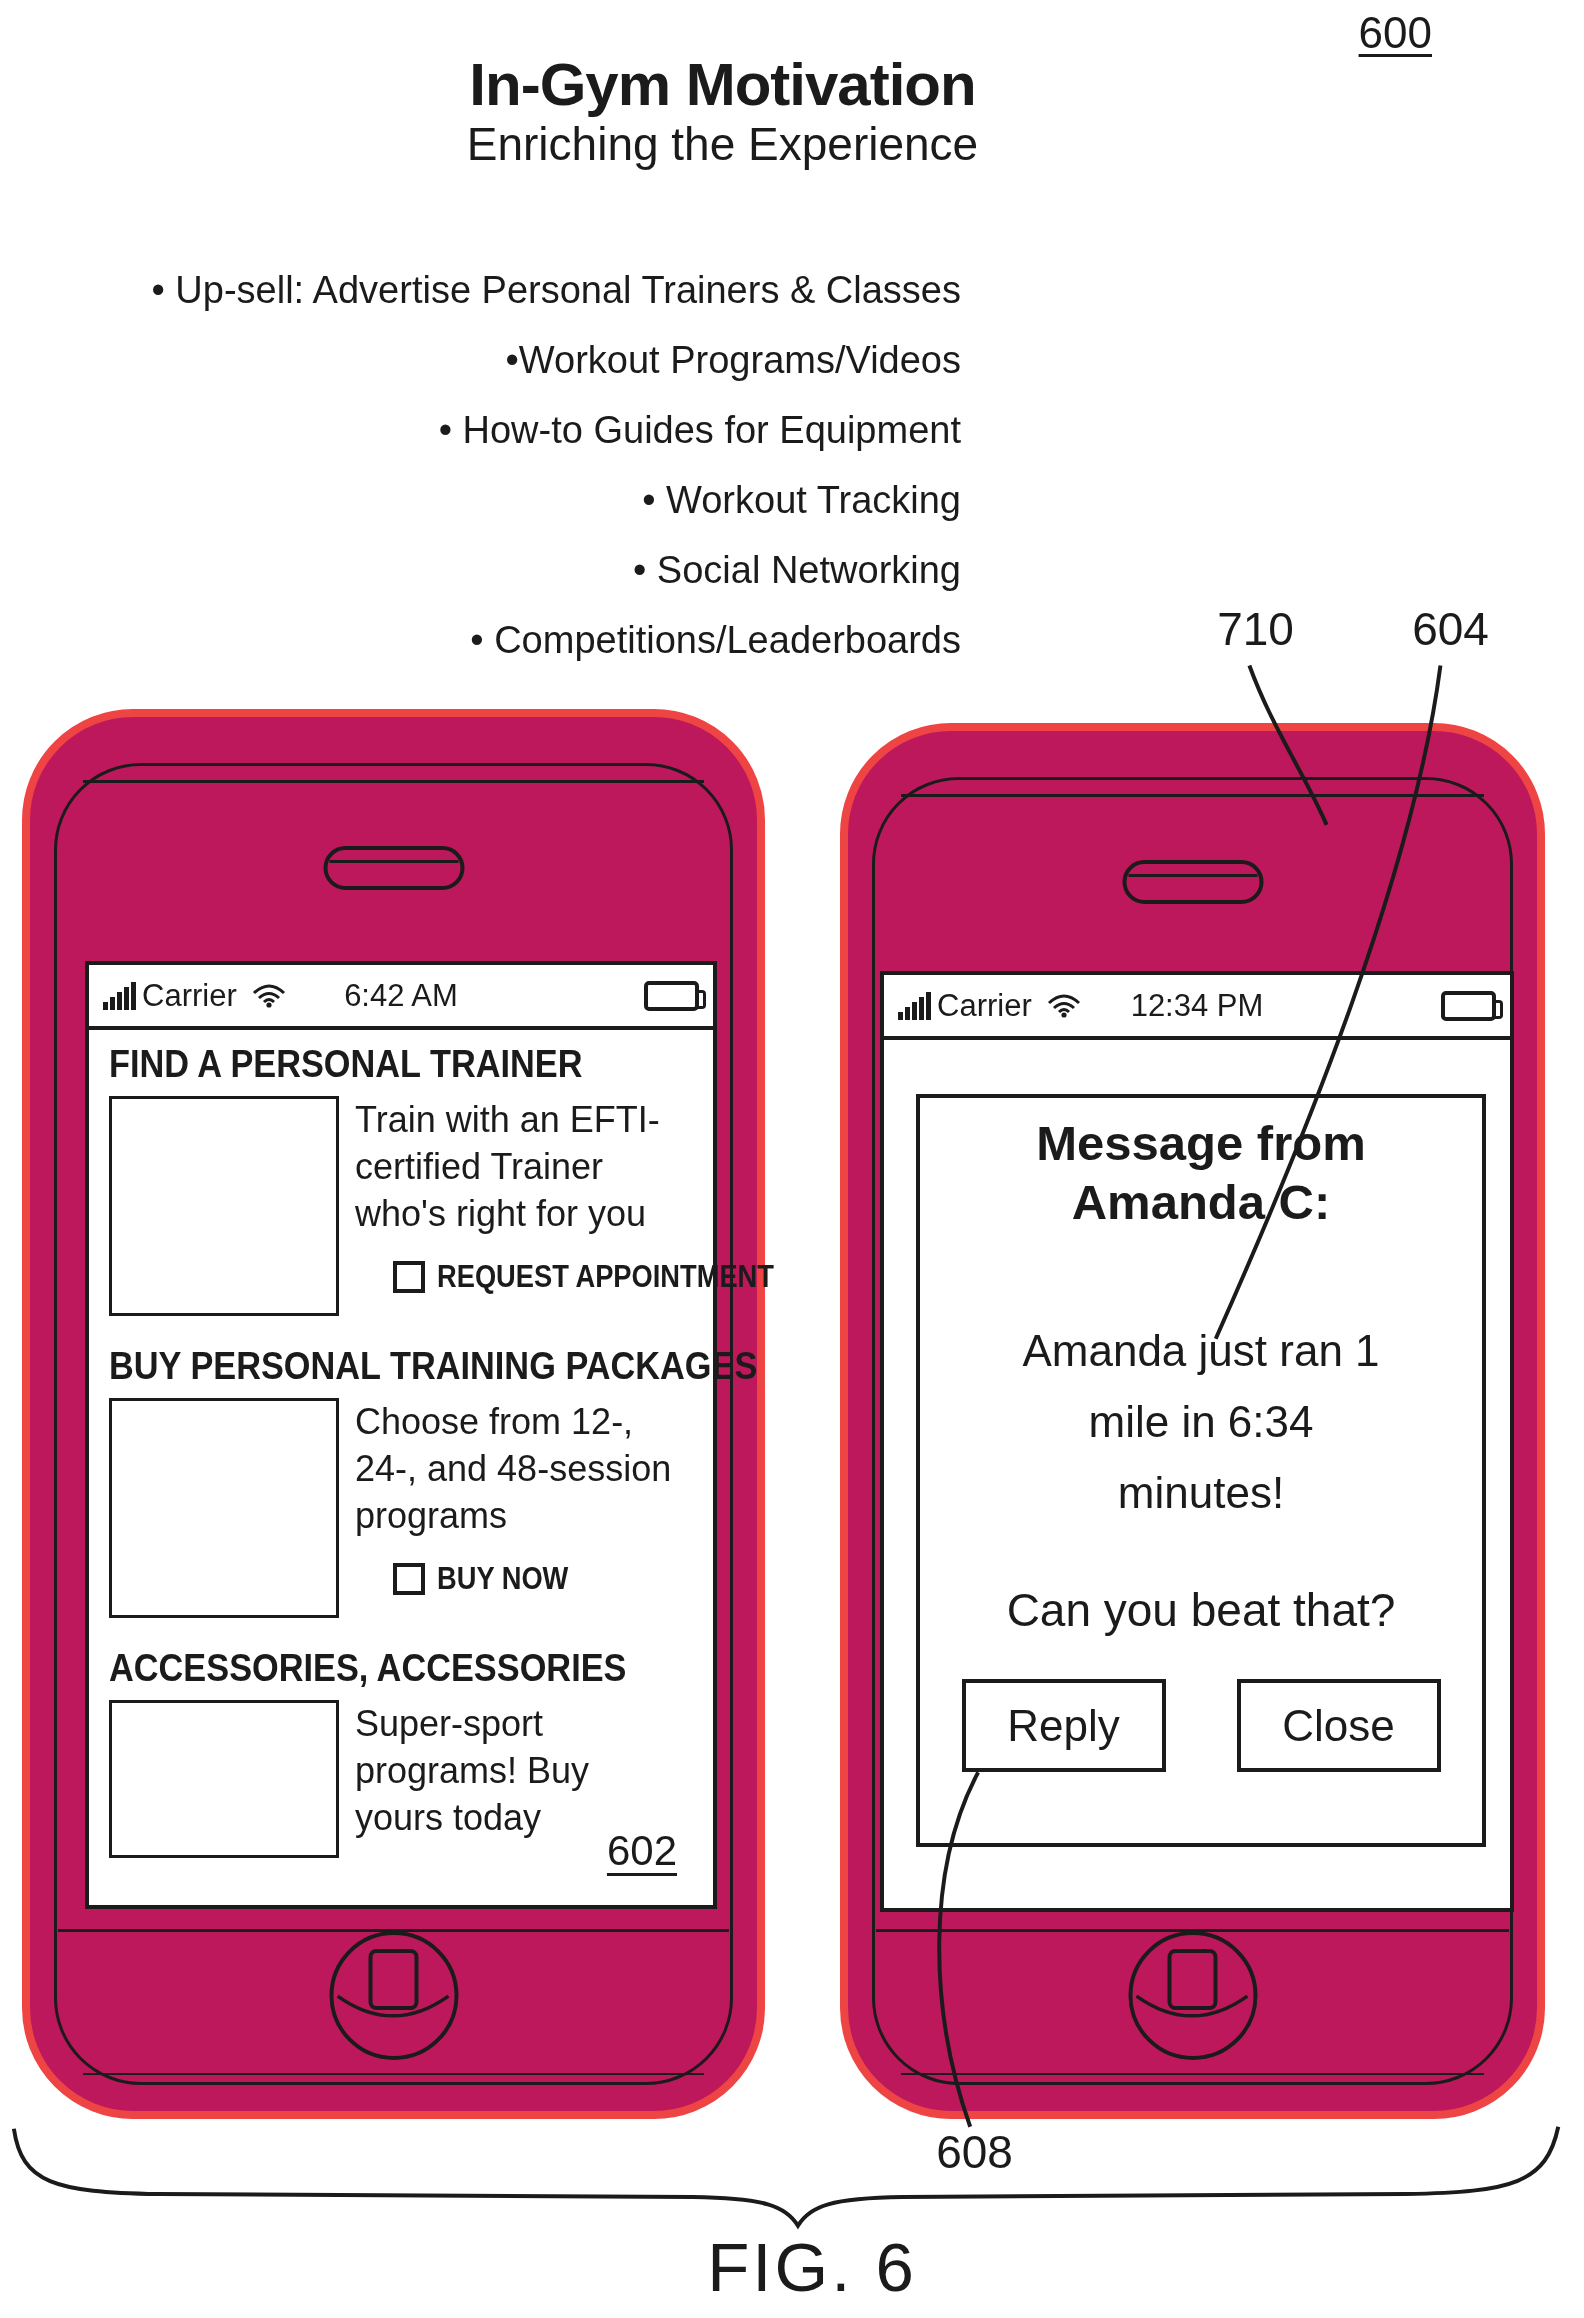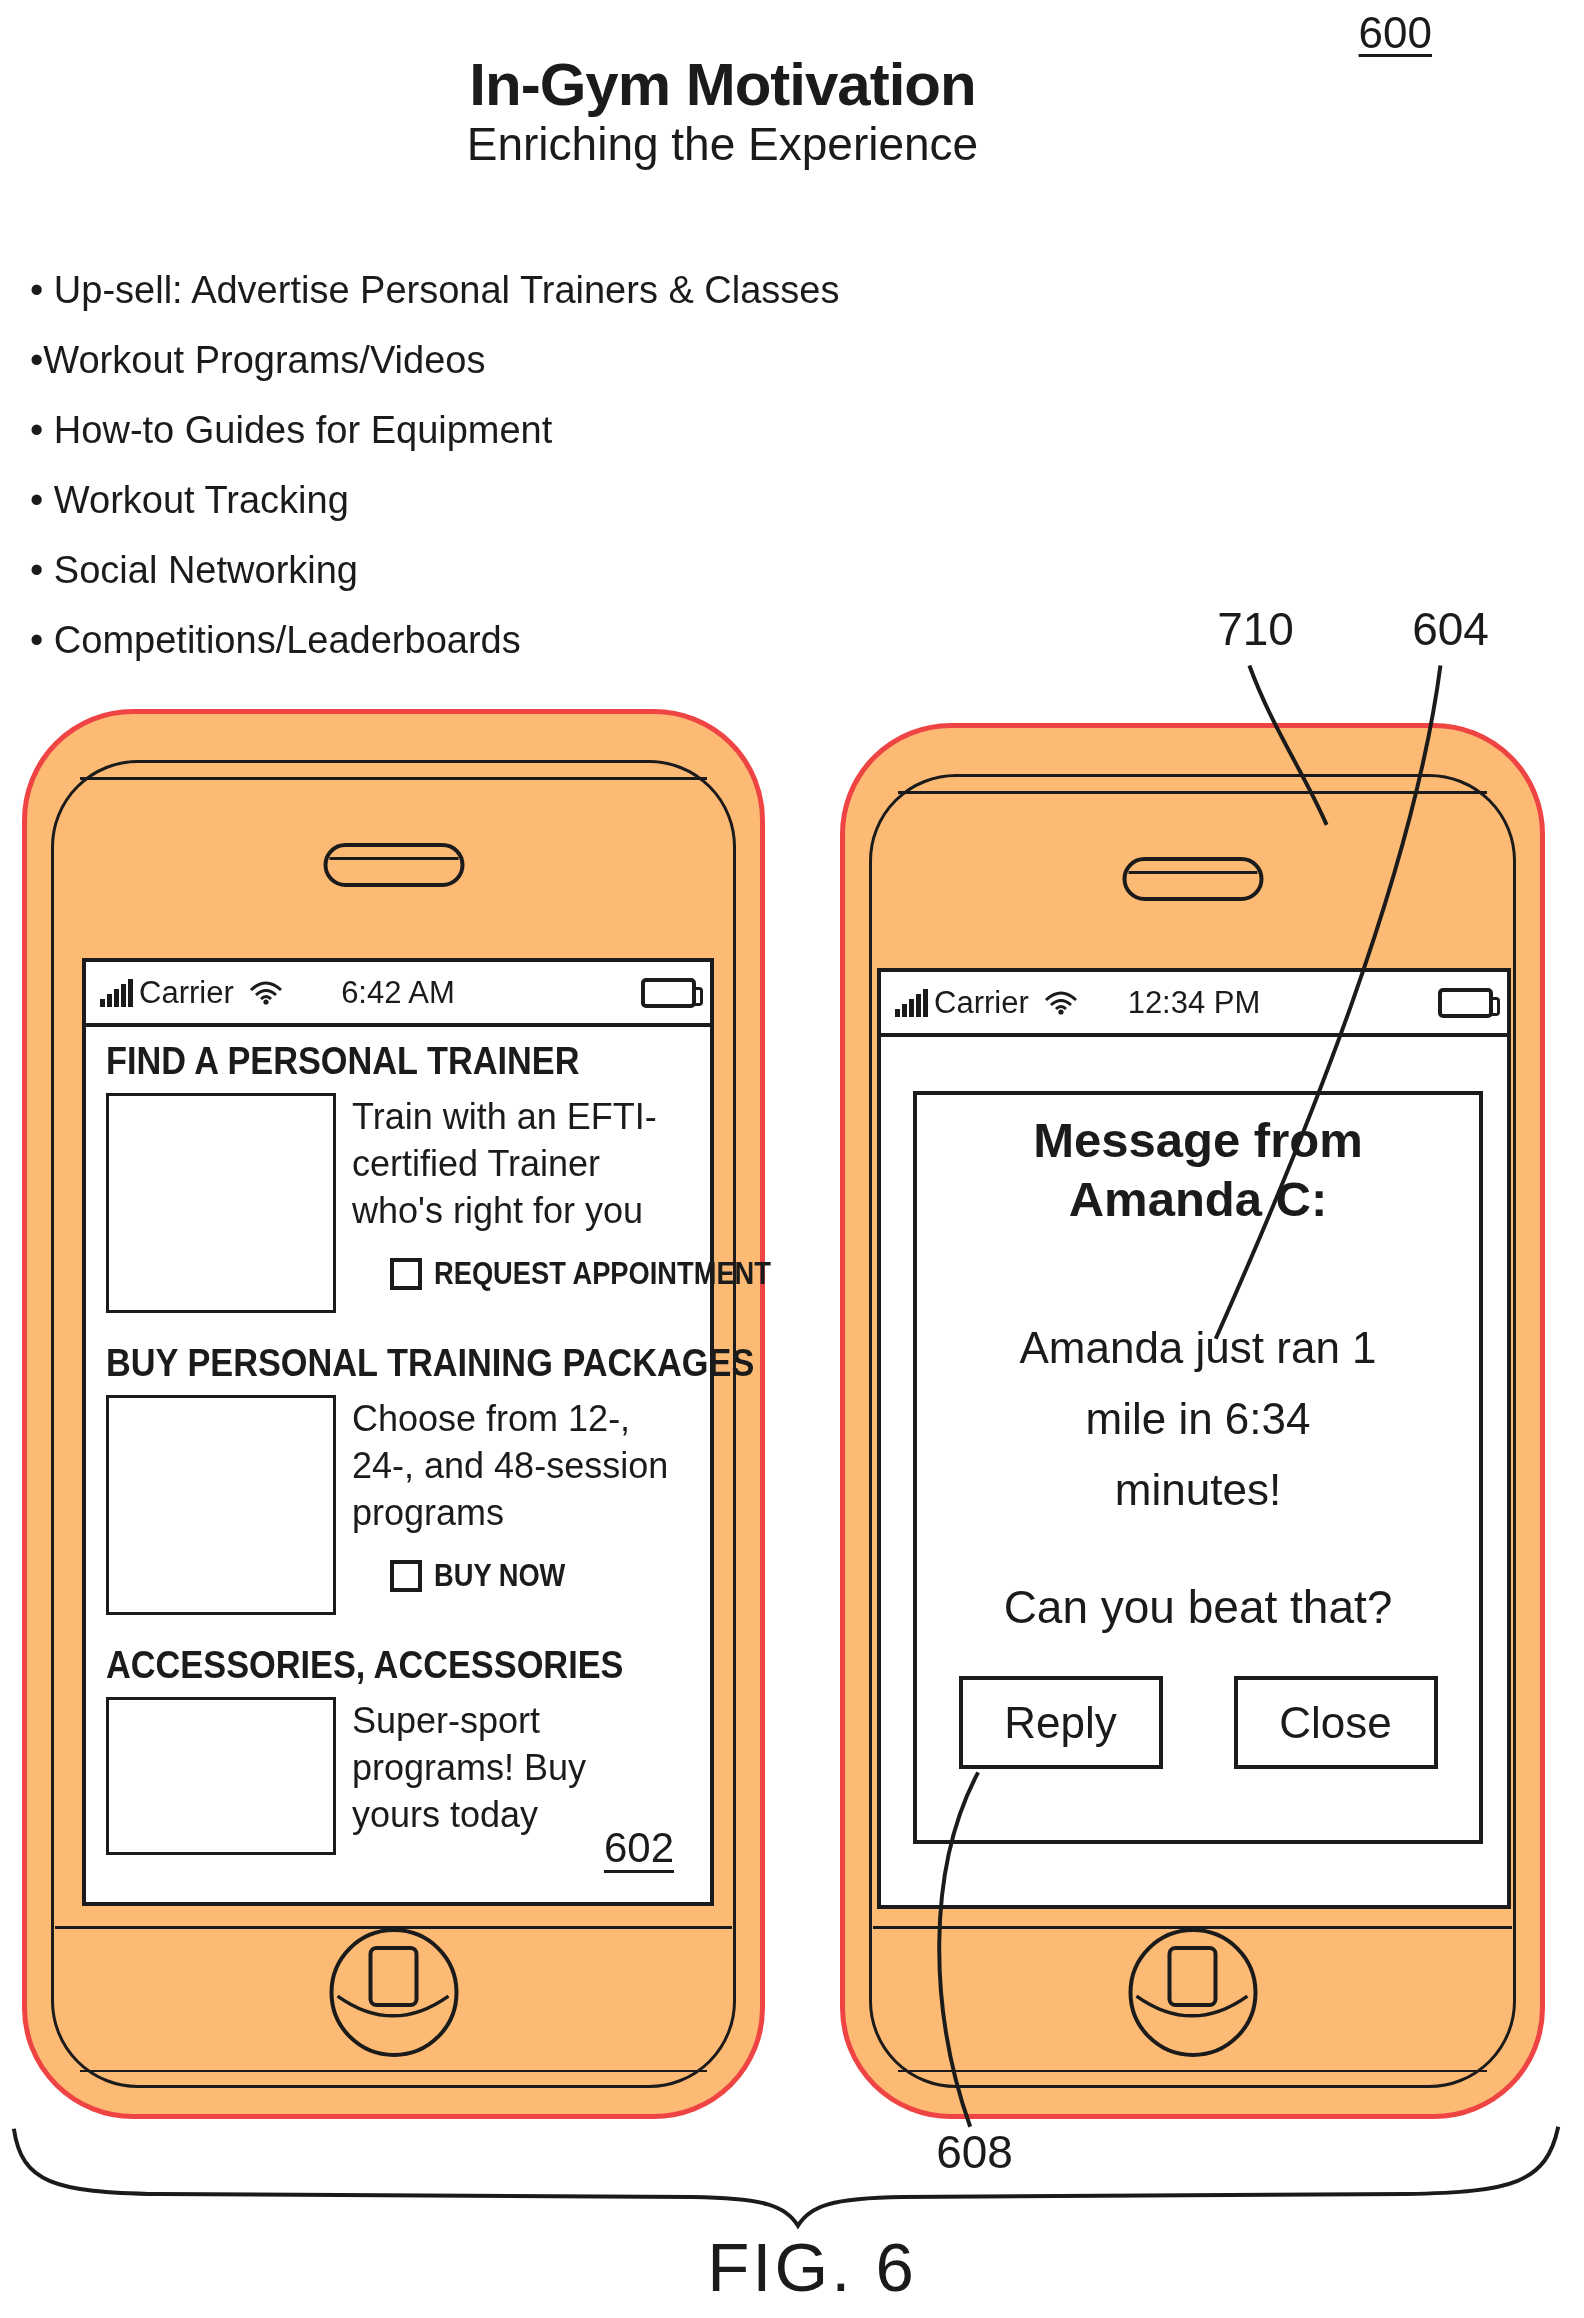--- a/index.html
+++ b/index.html
@@ -14,7 +14,7 @@
   .title { position:absolute; top:50px; left:0; width:1445px; text-align:center;
            font-size:60px; font-weight:bold; letter-spacing:-1px; }
   .subtitle { position:absolute; top:117px; left:0; width:1445px; text-align:center; font-size:46px; }
-  .bullets { position:absolute; top:255px; left:30px; width:931px; text-align:left;
+  .bullets { position:absolute; top:255px; left:30px; width:931px; text-align:right;
              font-size:38px; line-height:70px; }
 
   

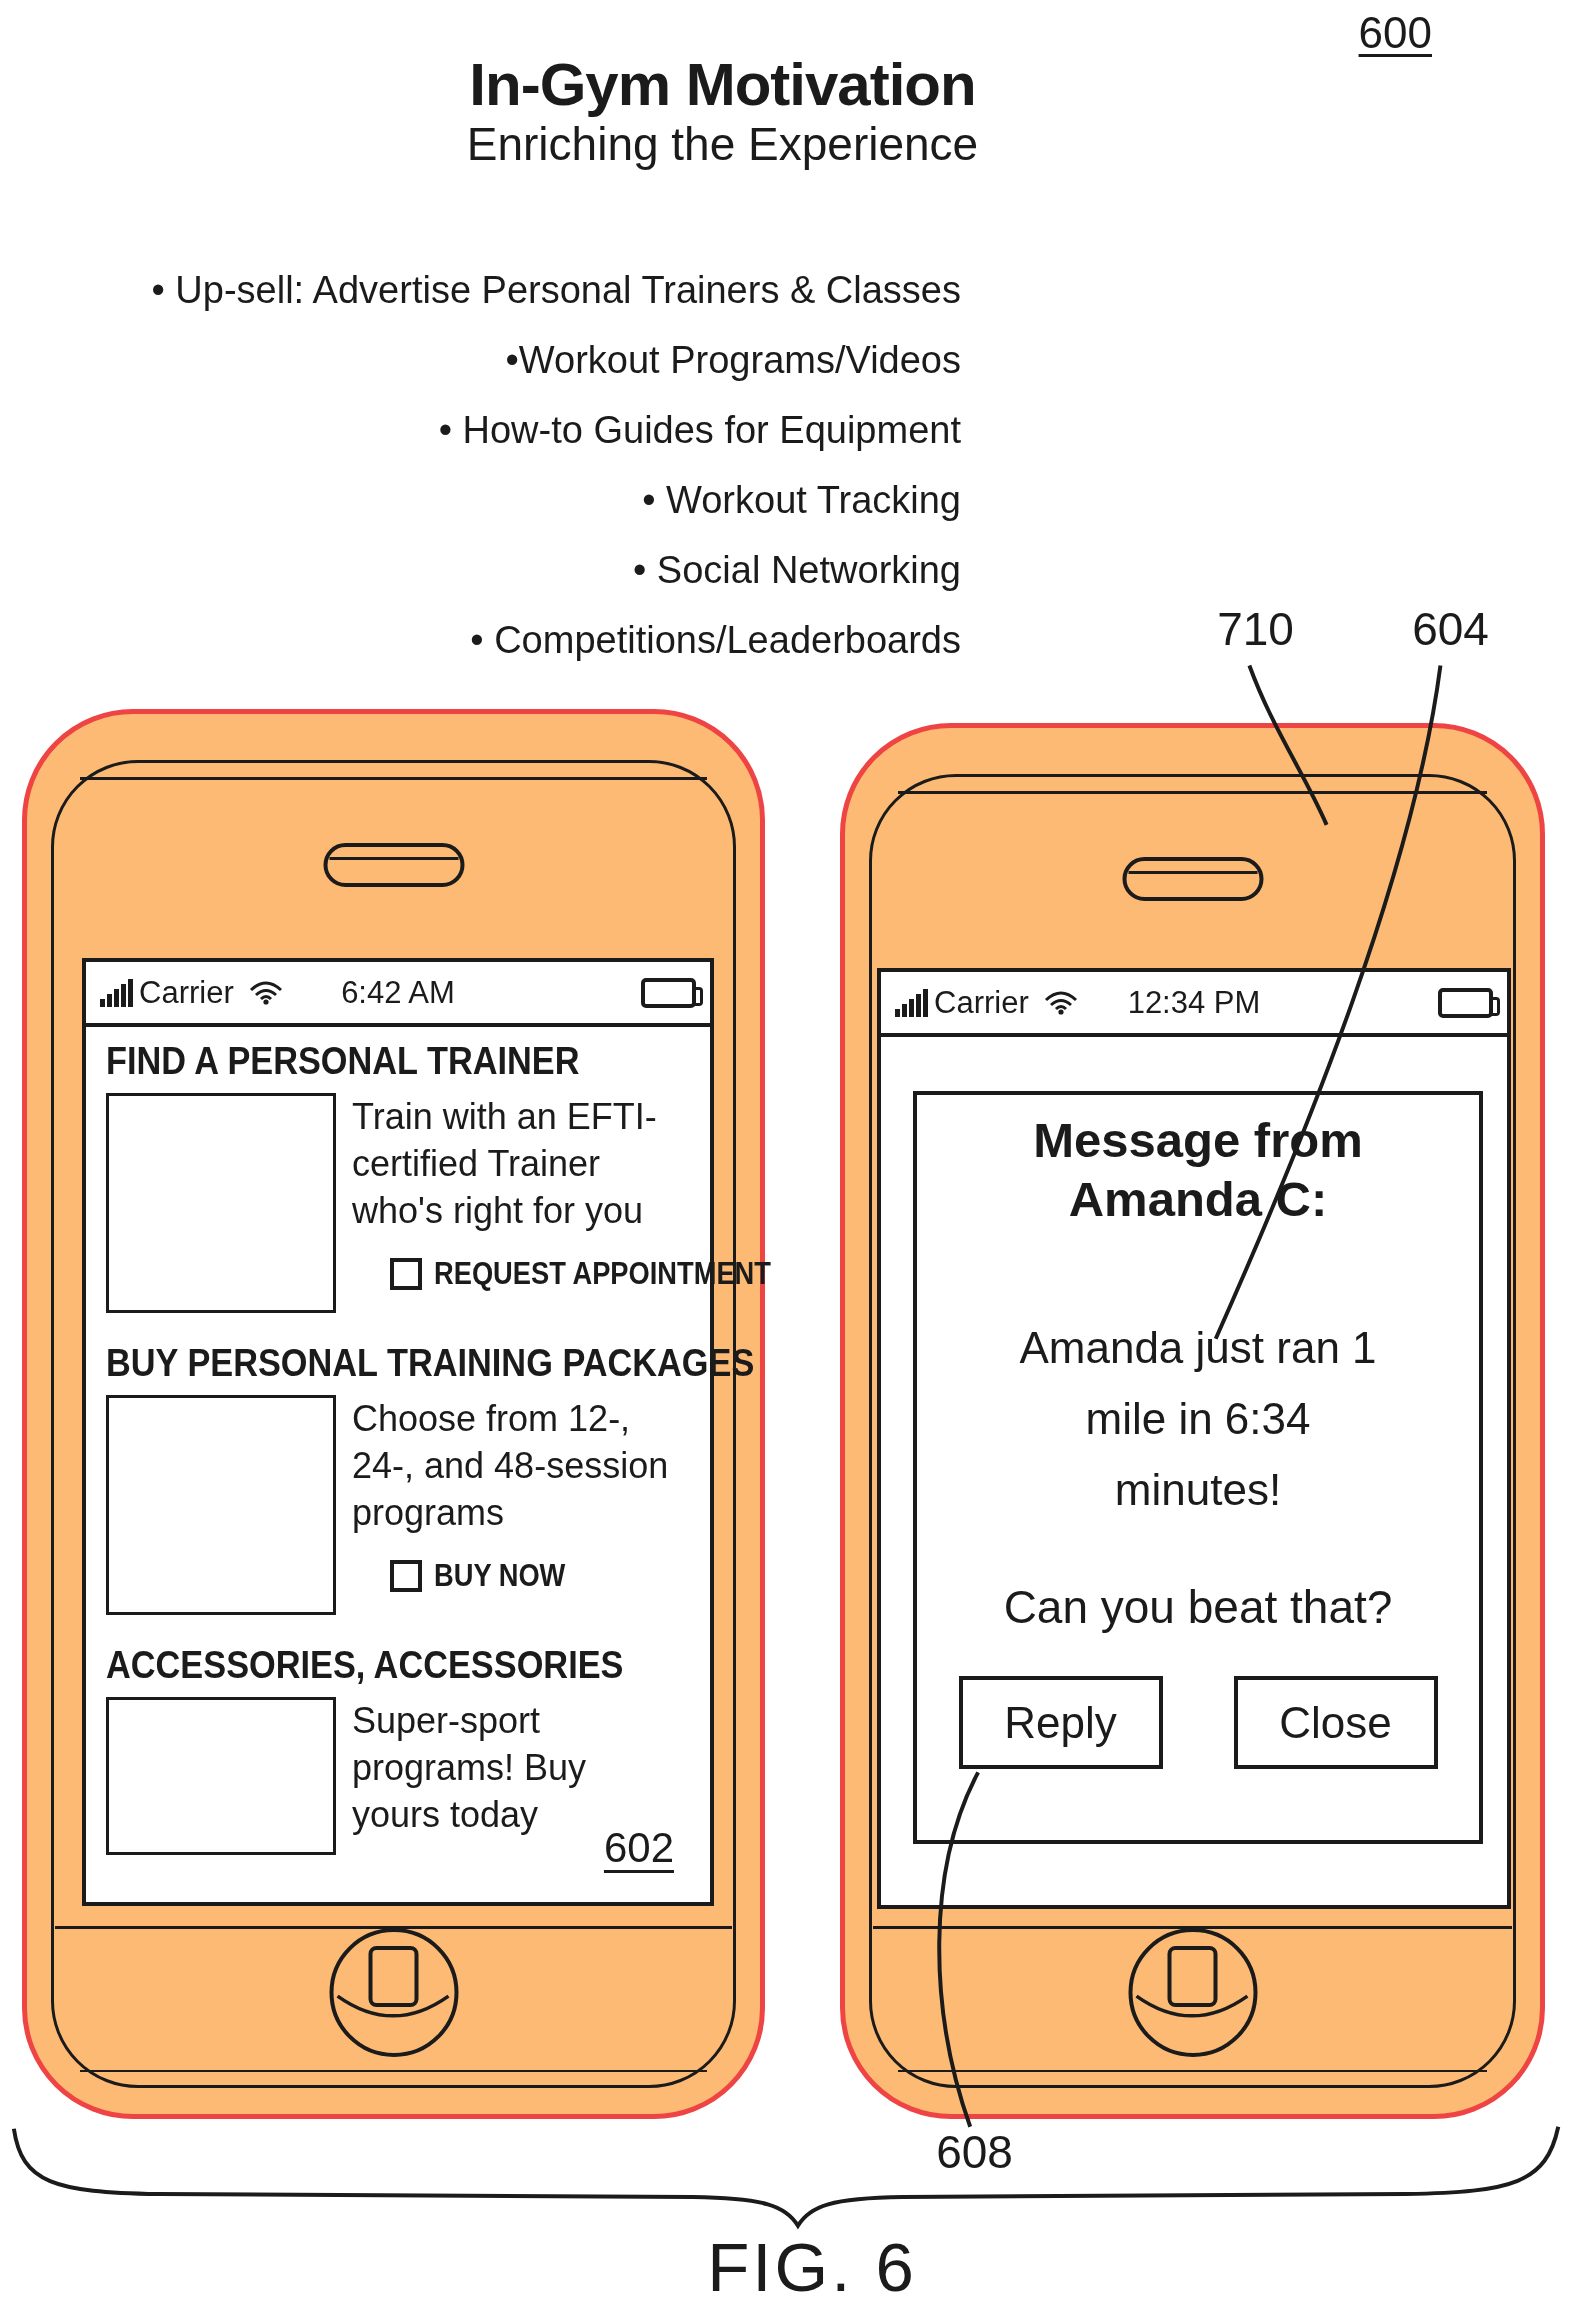--- a/index.html
+++ b/index.html
@@ -26,7 +26,7 @@
              font-size:69px; letter-spacing:3px; }
 
   
-  .phone { position:absolute; border:5px solid #ef4444; border-radius:111px; background:#fdba74; }
+  .phone { position:absolute; border:8px solid #ef4444; border-radius:111px; background:#be185d; }
   .phone-left  { left:22px;  top:709px; width:743px; height:1410px; }
   .phone-right { left:840px; top:723px; width:705px; height:1396px; }
   .inner-bezel { position:absolute; left:24px; right:24px; top:46px; bottom:26px;

